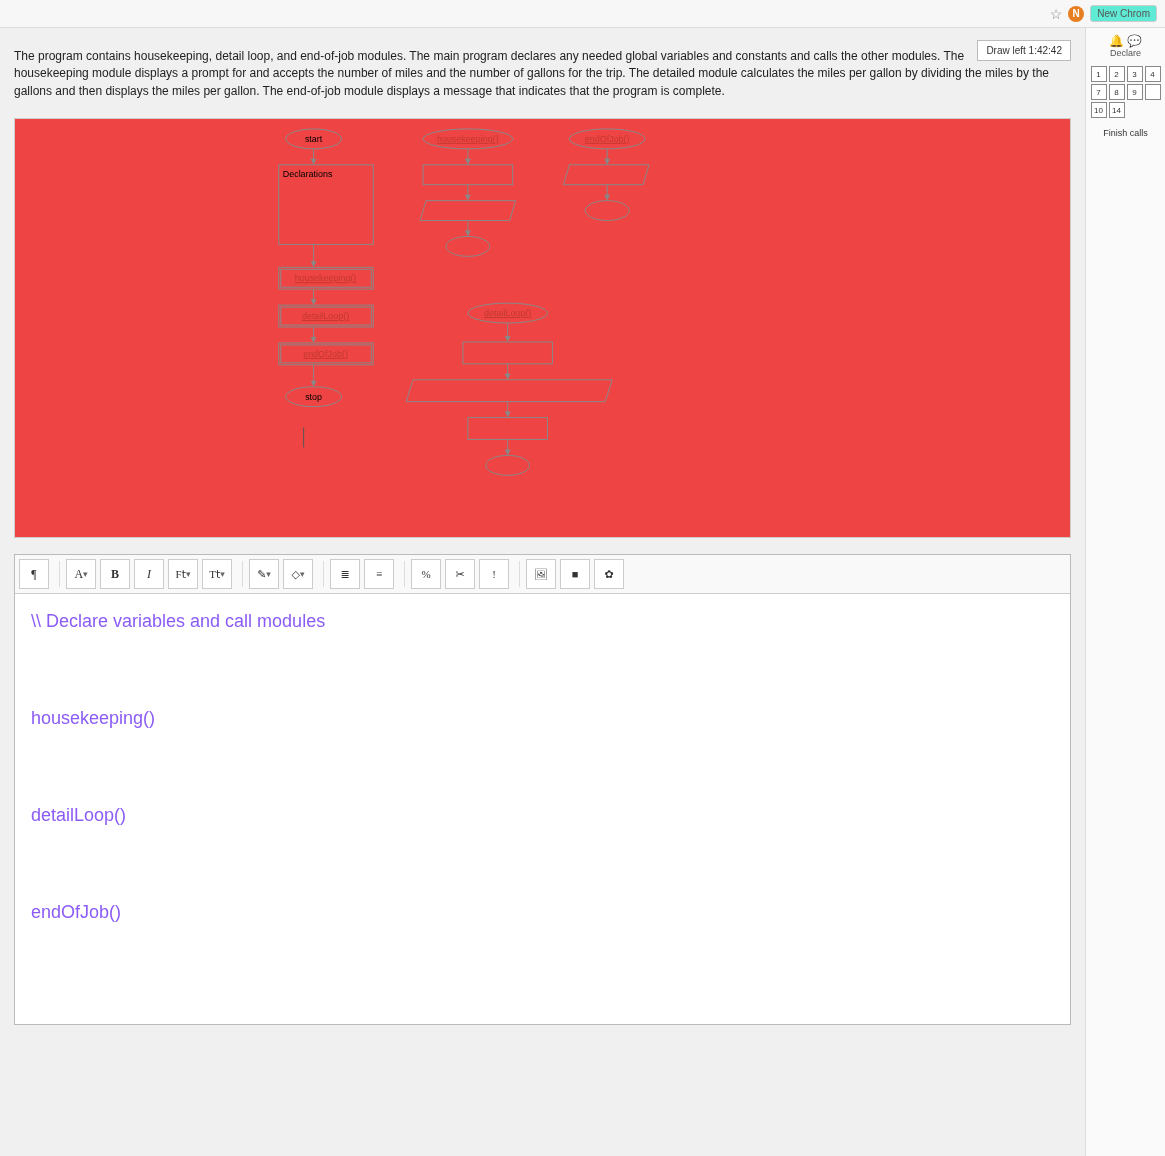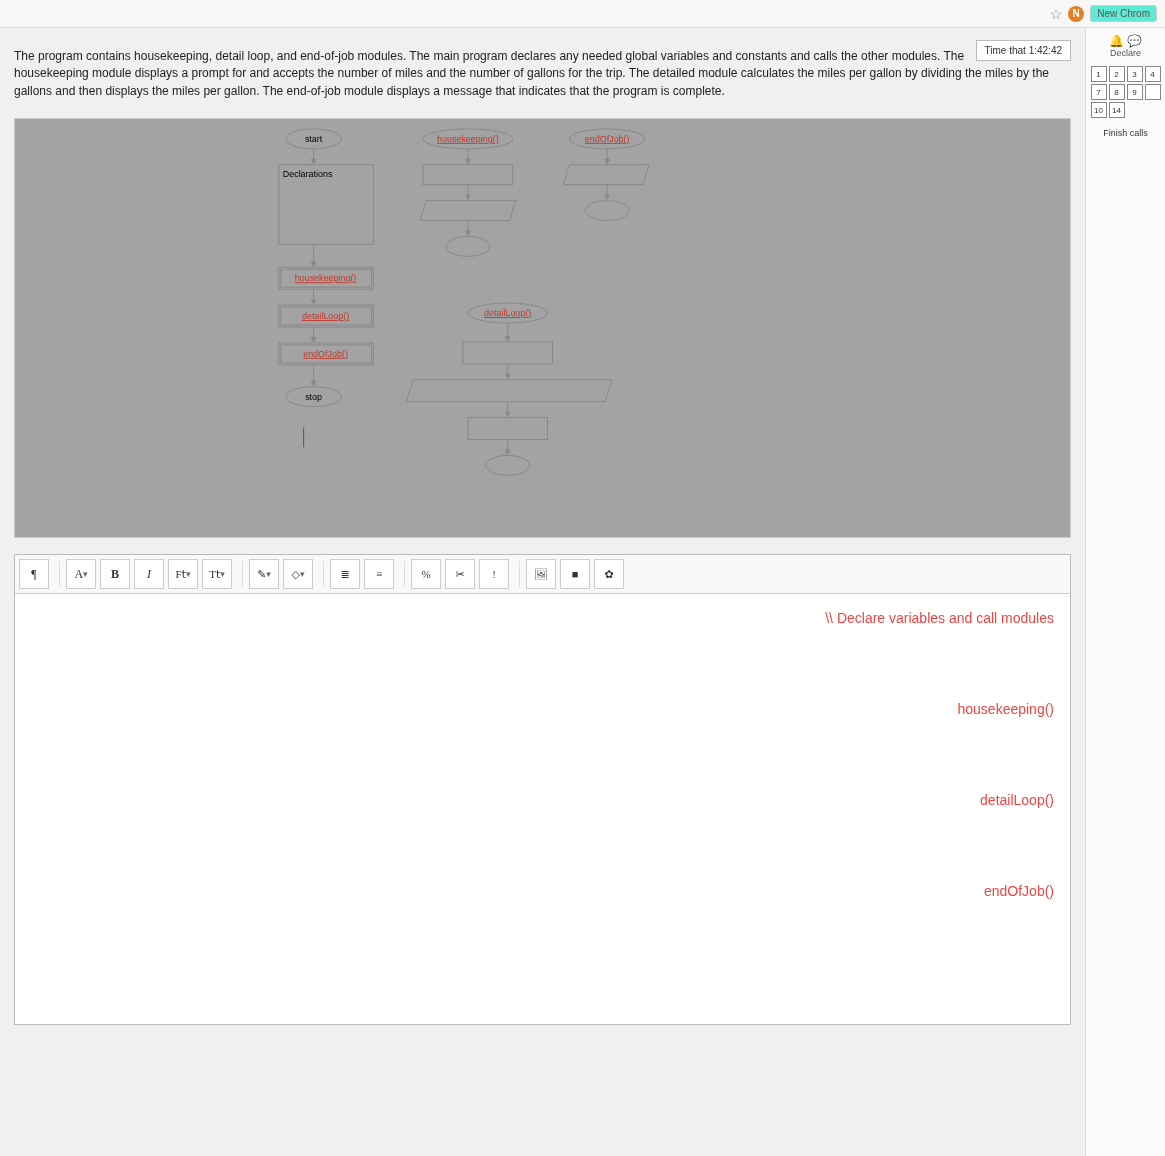--- a/index.html
+++ b/index.html
@@ -141,7 +141,7 @@
 <div class="content-wrap">
   <div class="main-col">
 
-    <div class="time-left">Time that 1:42:42</div>
+    <div class="time-left">Draw left 1:42:42</div>
 
     <p class="question-text" style="margin-top:10px;">The program contains housekeeping, detail loop, and end-of-job modules.  The main program declares any needed global variables and constants and calls the other modules.  The housekeeping module displays a prompt for and accepts the number of miles and the number of gallons for the trip. The detailed module calculates the miles per gallon by dividing the miles by the gallons and then displays the miles per gallon.  The end-of-job module displays a message that indicates that the program is complete.</p>
 

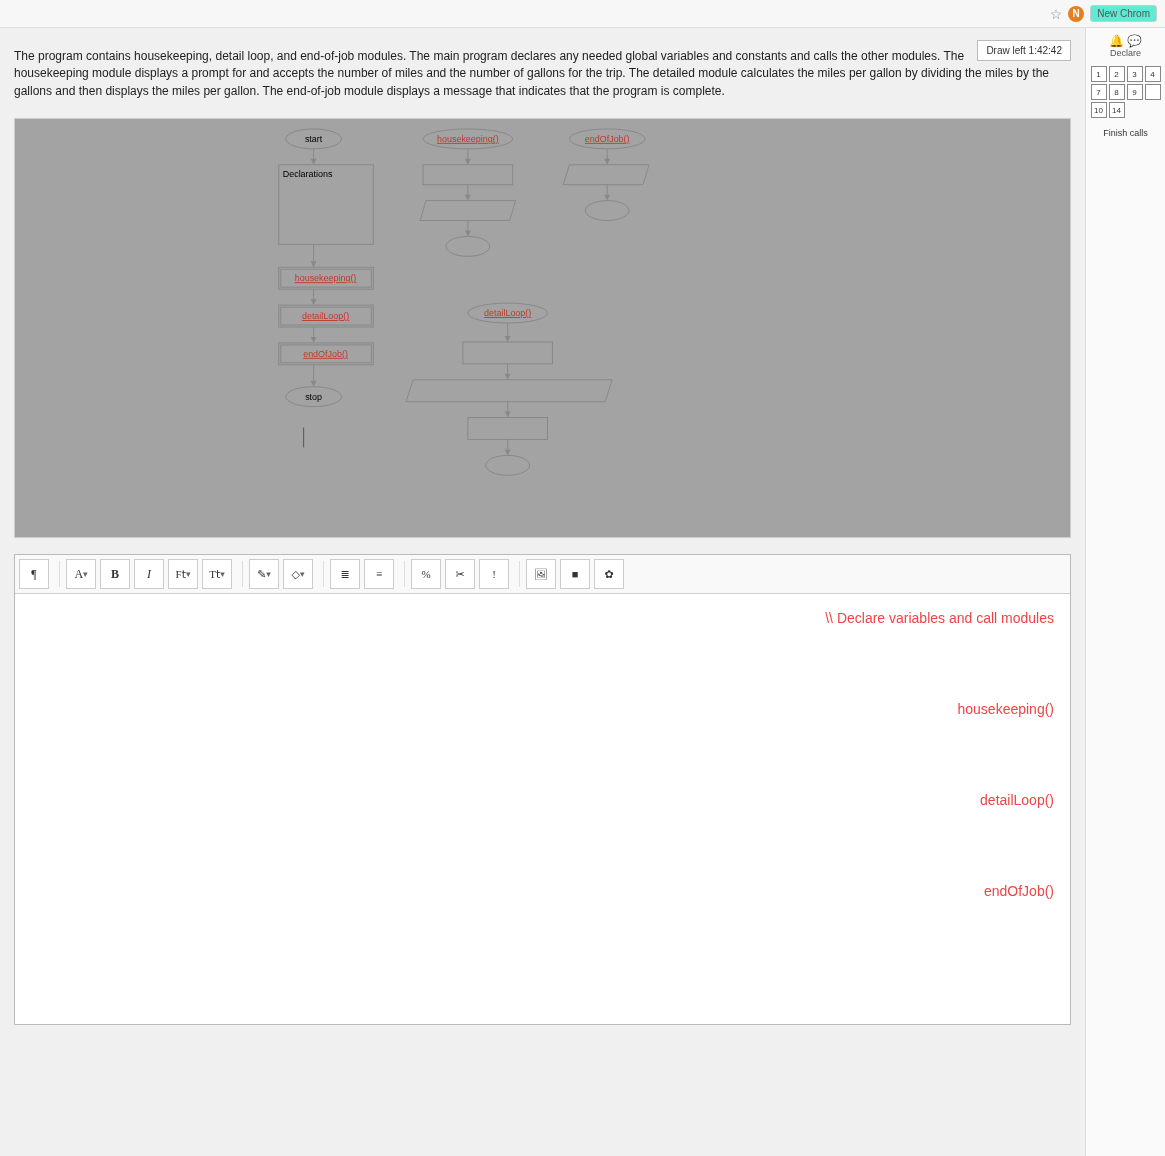--- a/index.html
+++ b/index.html
@@ -82,7 +82,7 @@
   }
   .flowchart-box {
     margin-top: 18px;
-    background: #a3a3a3;
+    background: #ef4444;
     border: 1px solid #ccc;
     height: 420px;
     position: relative;

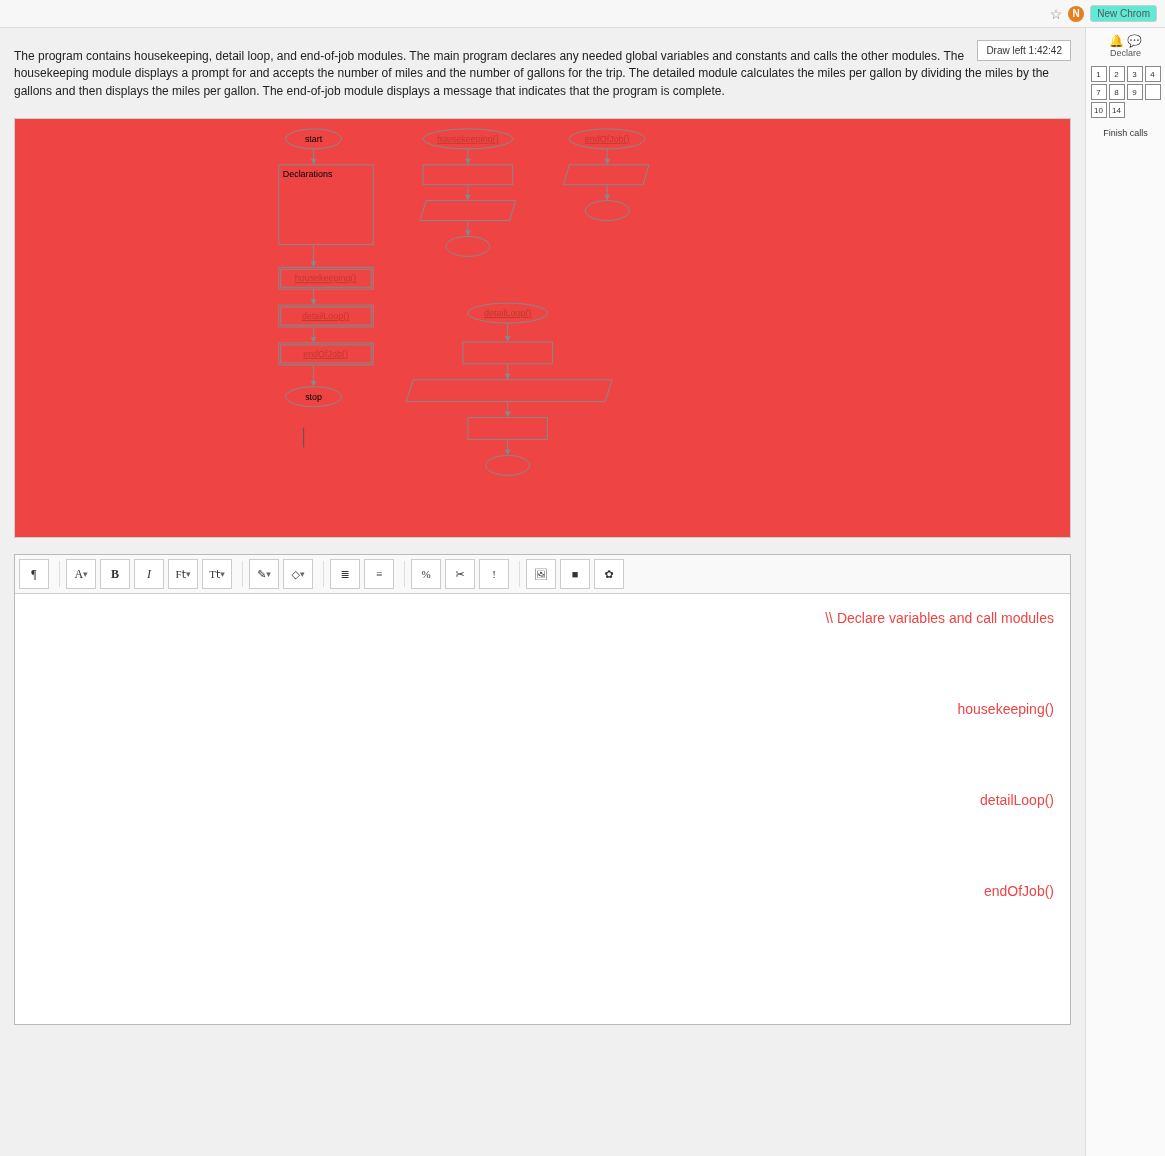--- a/index.html
+++ b/index.html
@@ -118,11 +118,10 @@
   .tbtn.small-icon { font-size: 11px; }
   .editor-body {
     padding: 14px 16px;
-    font-size: 14px;
+    font-size: 18px;
     line-height: 1.5;
     min-height: 430px;
-    color: #ef4444;
-    text-align: right;
+    color: #8b5cf6;
   }
   .editor-body .line { margin-bottom: 70px; }
   .editor-body .line:last-child { margin-bottom: 0; }

